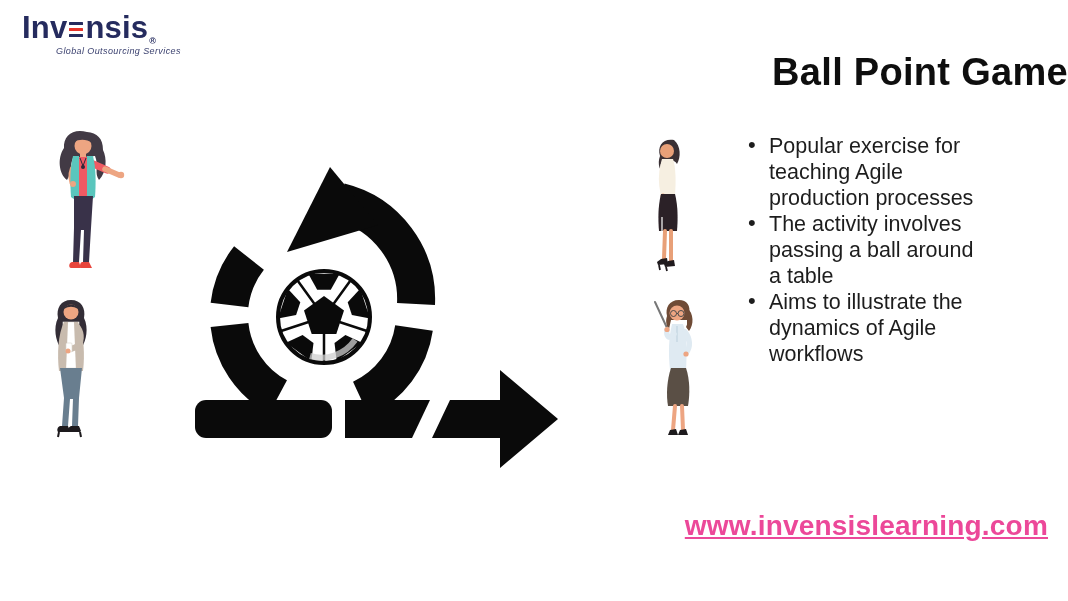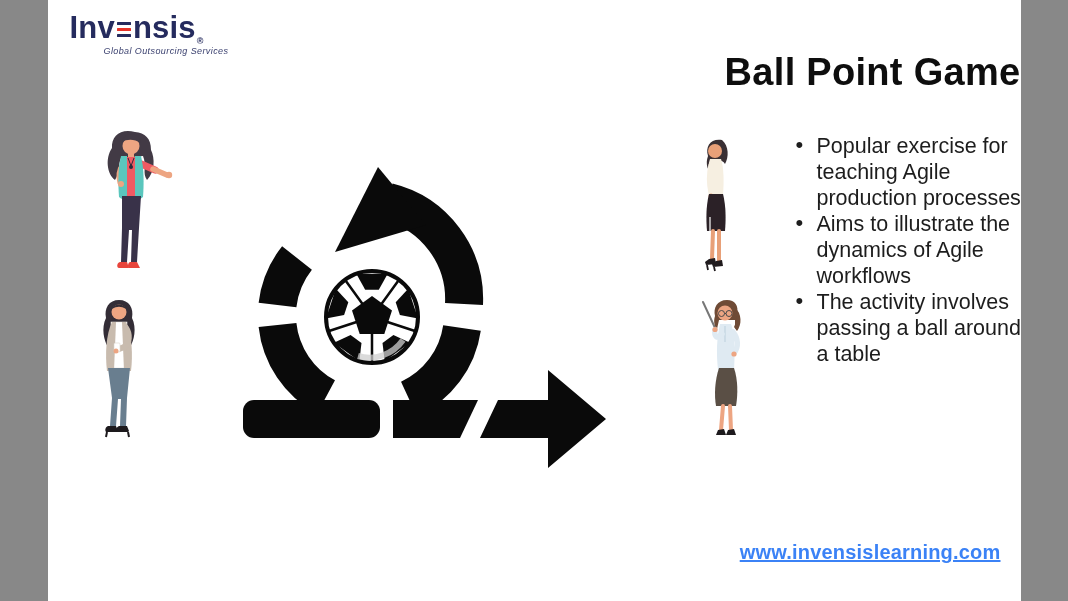--- a/index.html
+++ b/index.html
@@ -4,7 +4,7 @@
 <style>
   html,body{margin:0;padding:0;background:#888;}
   .canvas{
-    position:relative;width:973px;height:601px;background:#ffffff;
+    position:relative;width:1068px;height:601px;background:#ffffff;
     overflow:hidden;font-family:"Liberation Sans",sans-serif;margin:0 auto;
   }
   

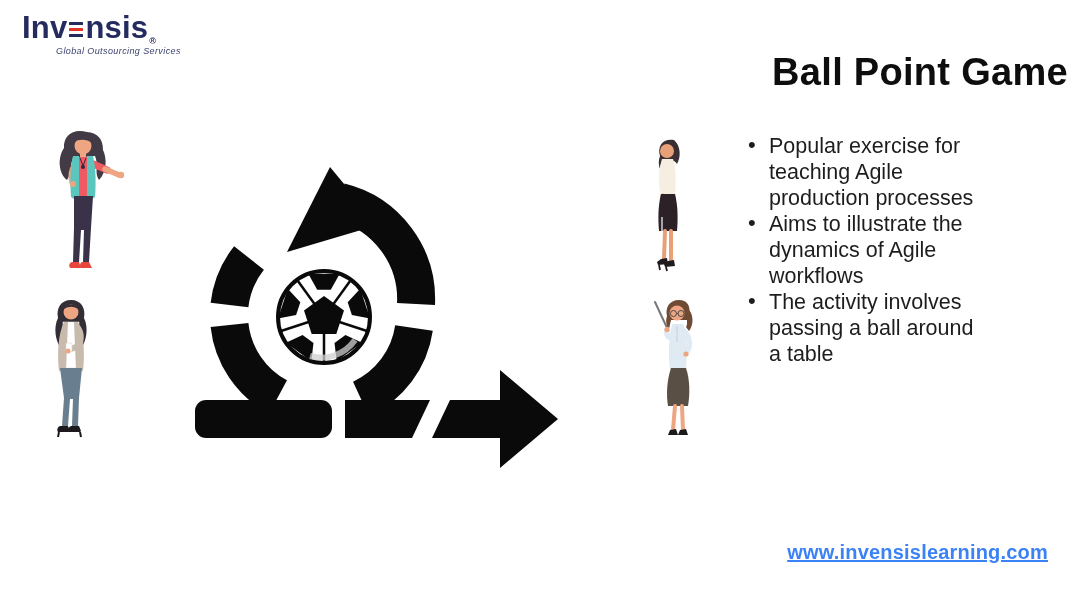--- a/index.html
+++ b/index.html
@@ -152,12 +152,12 @@
       <li>Popular exercise for
 teaching Agile
 production processes</li>
+      <li>The activity involves
+passing a ball around
+a table</li>
       <li>Aims to illustrate the
 dynamics of Agile
 workflows</li>
-      <li>The activity involves
-passing a ball around
-a table</li>
     </ul>
 
   <a class="site" href="#">www.invensislearning.com</a>

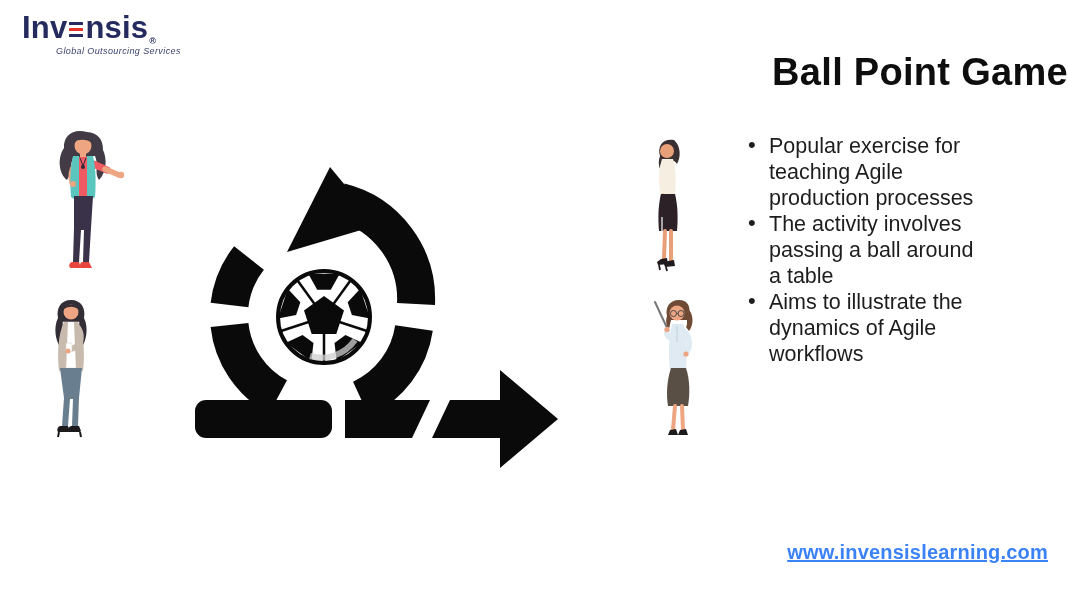--- a/index.html
+++ b/index.html
@@ -24,7 +24,7 @@
   .bullets li{position:relative;padding-left:23px;white-space:pre-line;}
   .bullets li::before{content:"\2022";position:absolute;left:2px;top:-1px;font-size:22px;color:#1d1d1d;}
   
-  .site{position:absolute;right:20px;top:541px;font-size:20px;font-weight:700;color:#3b82f6;
+  .site{position:absolute;right:20px;top:510px;font-size:28px;font-weight:700;color:#ec4899;
     text-decoration:underline;letter-spacing:.2px;}
   
   .art{position:absolute;}

